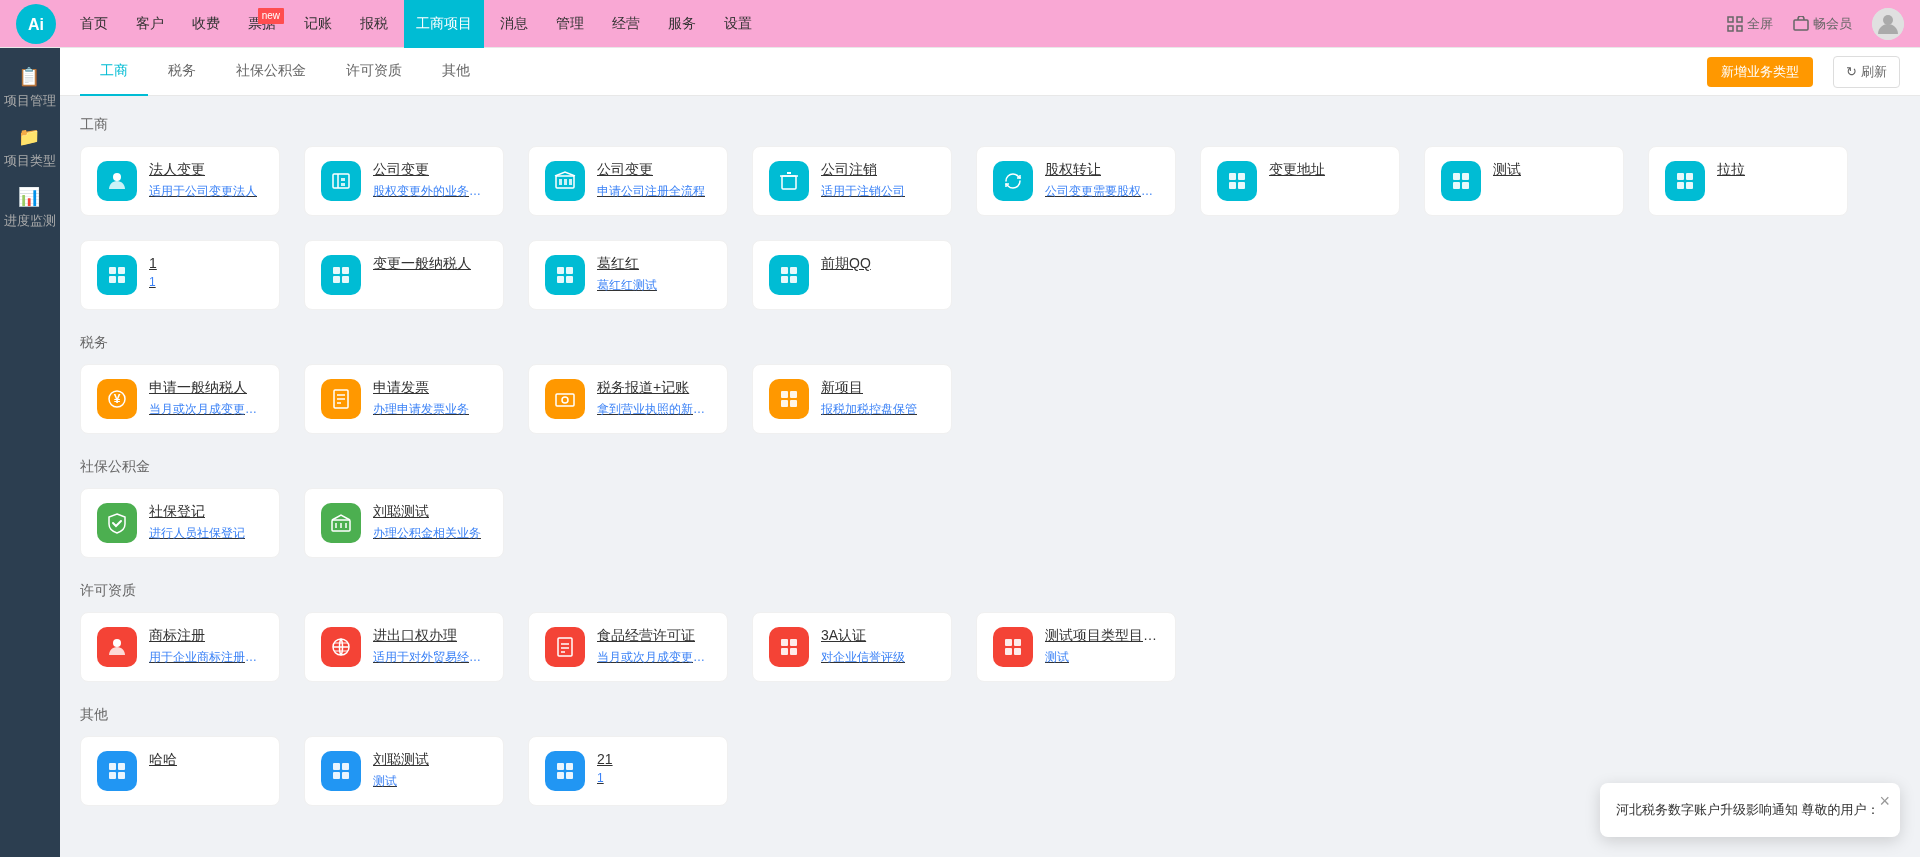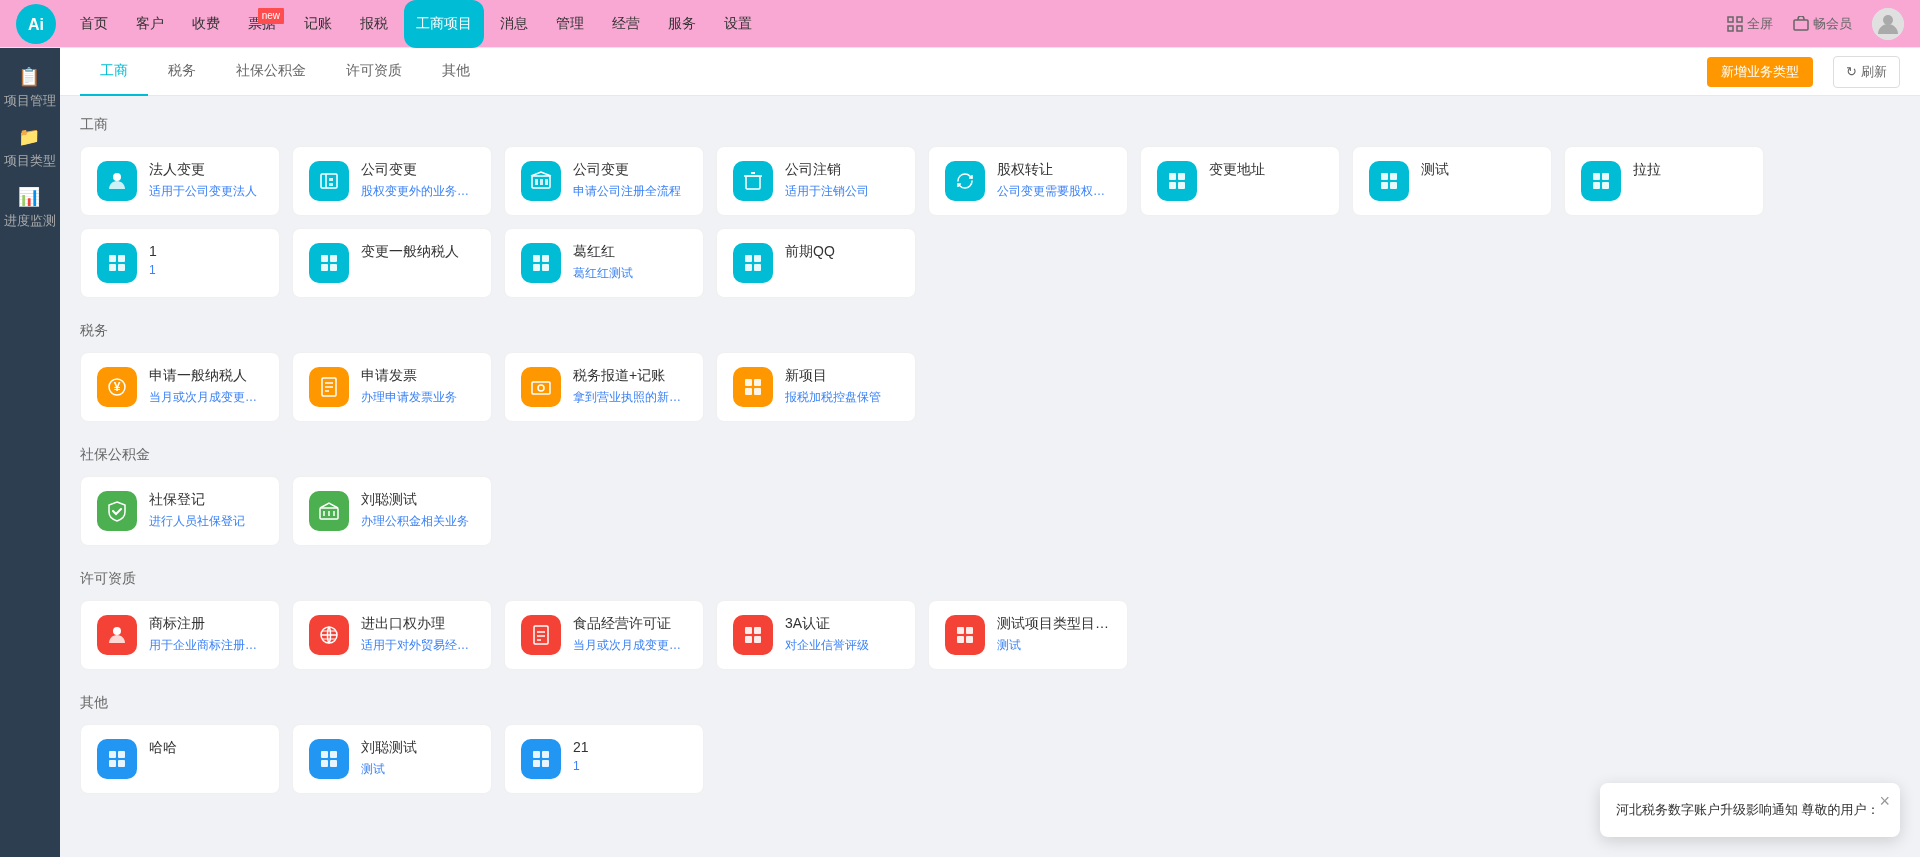--- a/index.html
+++ b/index.html
@@ -16,7 +16,7 @@
       padding: 0 12px; height: 48px; display: flex; align-items: center; cursor: pointer;
       font-size: 14px; color: #333; position: relative;
     }
-    .nav-item.active { background: #00bcd4; color: #fff; border-radius: 12px; }
+    .nav-item.active { background: #00bcd4; color: #fff; border-radius: 0; }
     .nav-badge {
       position: absolute; top: 8px; right: 4px; background: #ff4d4f; color: #fff;
       font-size: 10px; padding: 1px 4px; border-radius: 1px; line-height: 1.4;

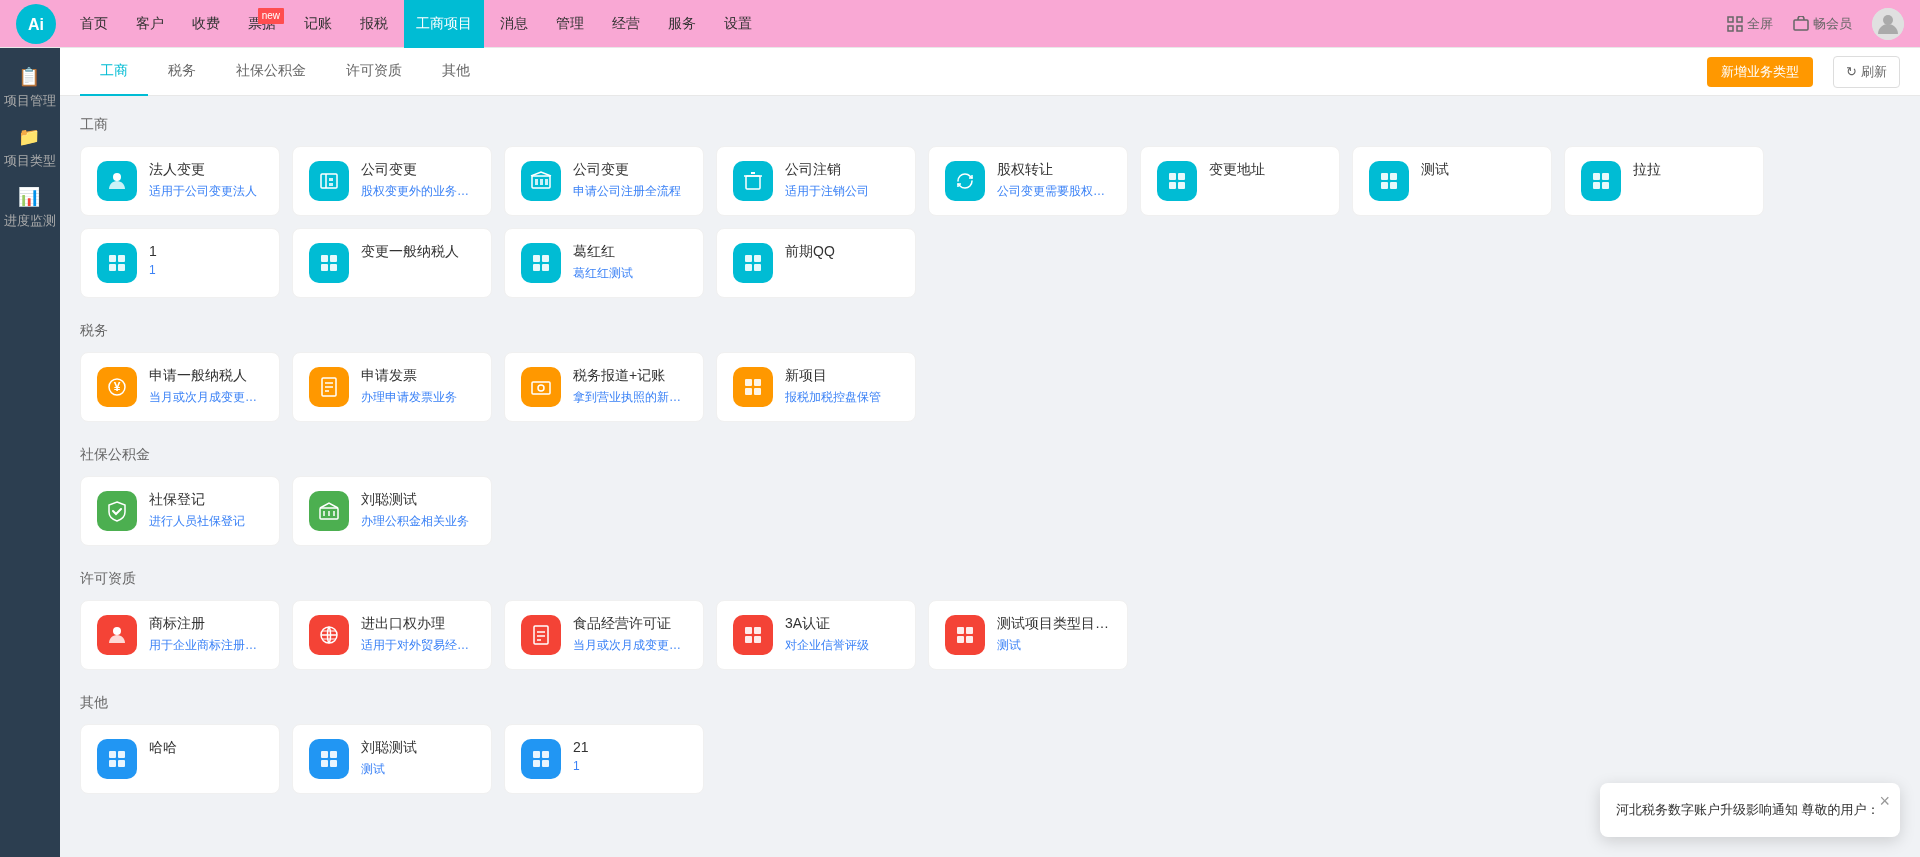--- a/index.html
+++ b/index.html
@@ -60,7 +60,7 @@
 
     .section-title { font-size: 14px; color: #666; margin-bottom: 12px; font-weight: normal; }
 
-    .cards-grid { display: flex; flex-wrap: wrap; gap: 12px; margin-bottom: 24px; }
+    .cards-grid { display: flex; flex-wrap: wrap; gap: 24px; margin-bottom: 24px; text-decoration: underline; }
 
     .card {
       background: #fff; border-radius: 8px; padding: 14px 16px; width: 200px;

